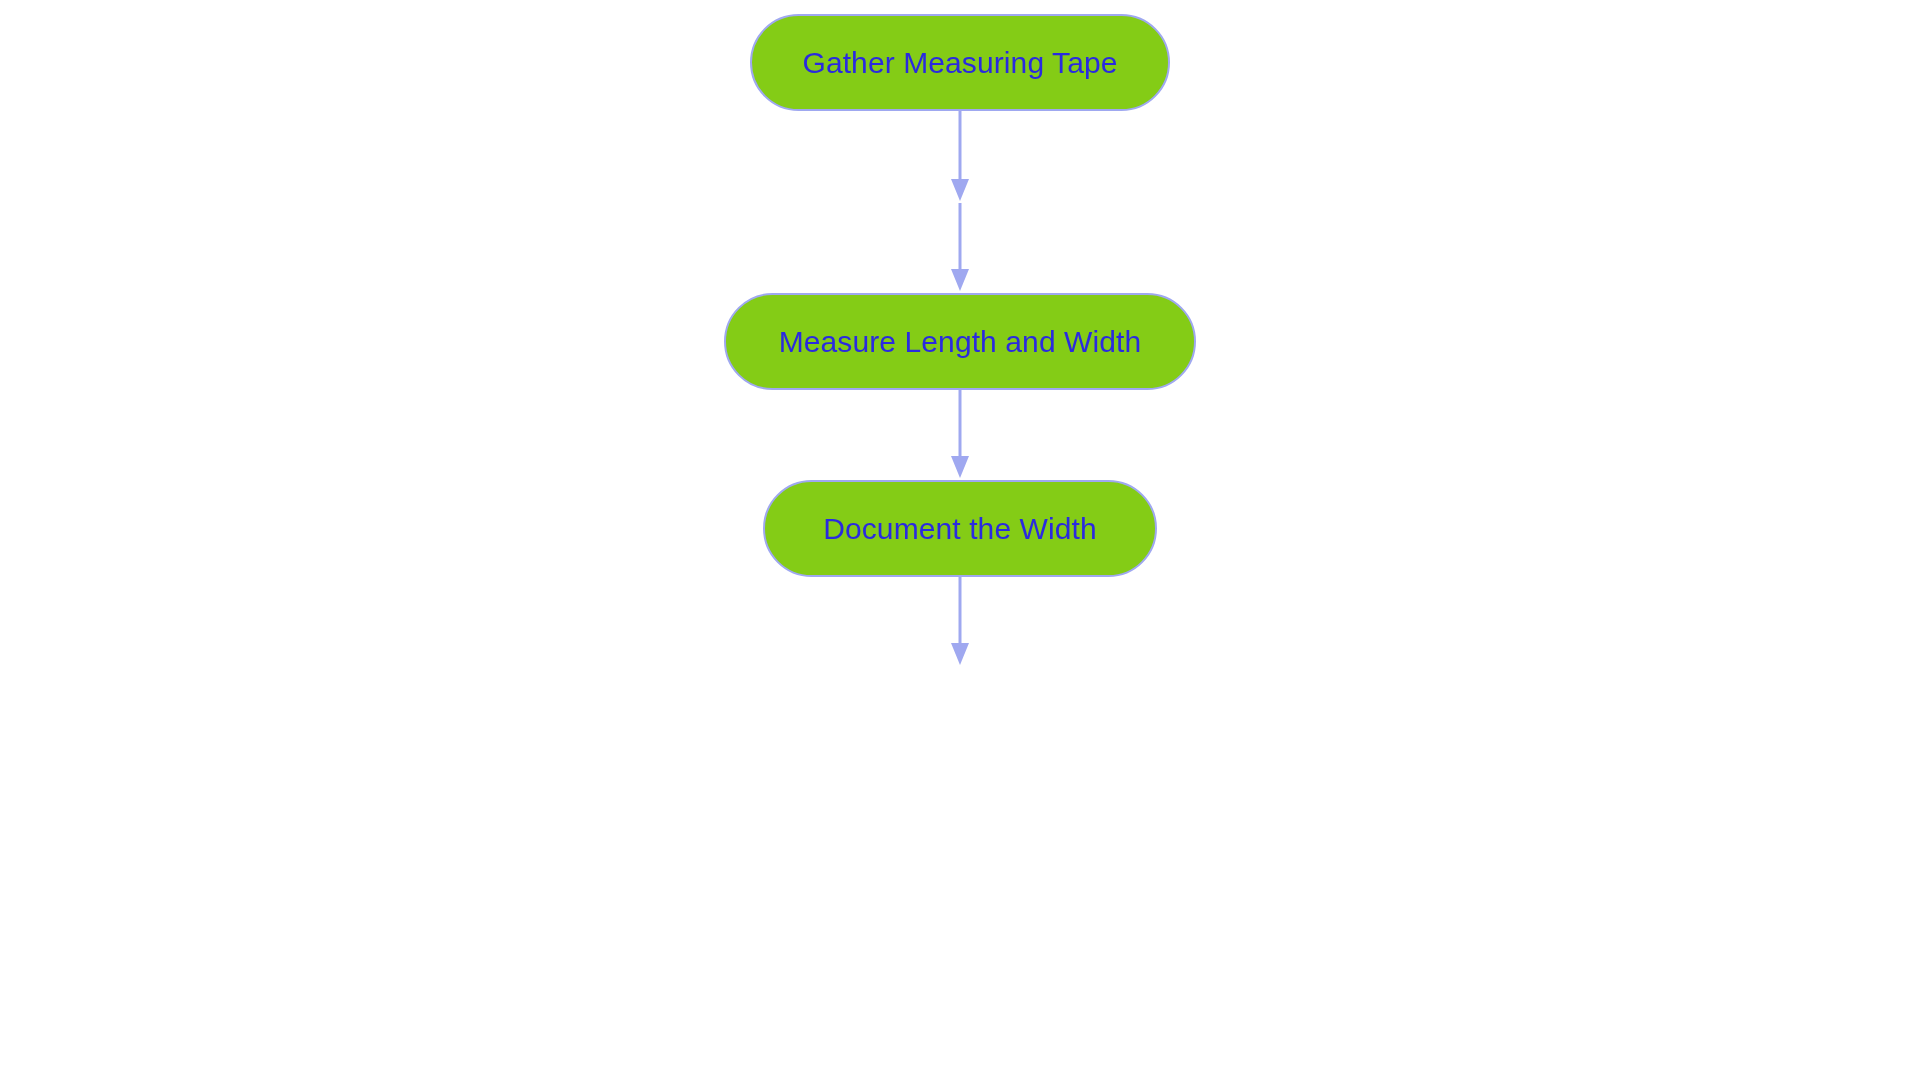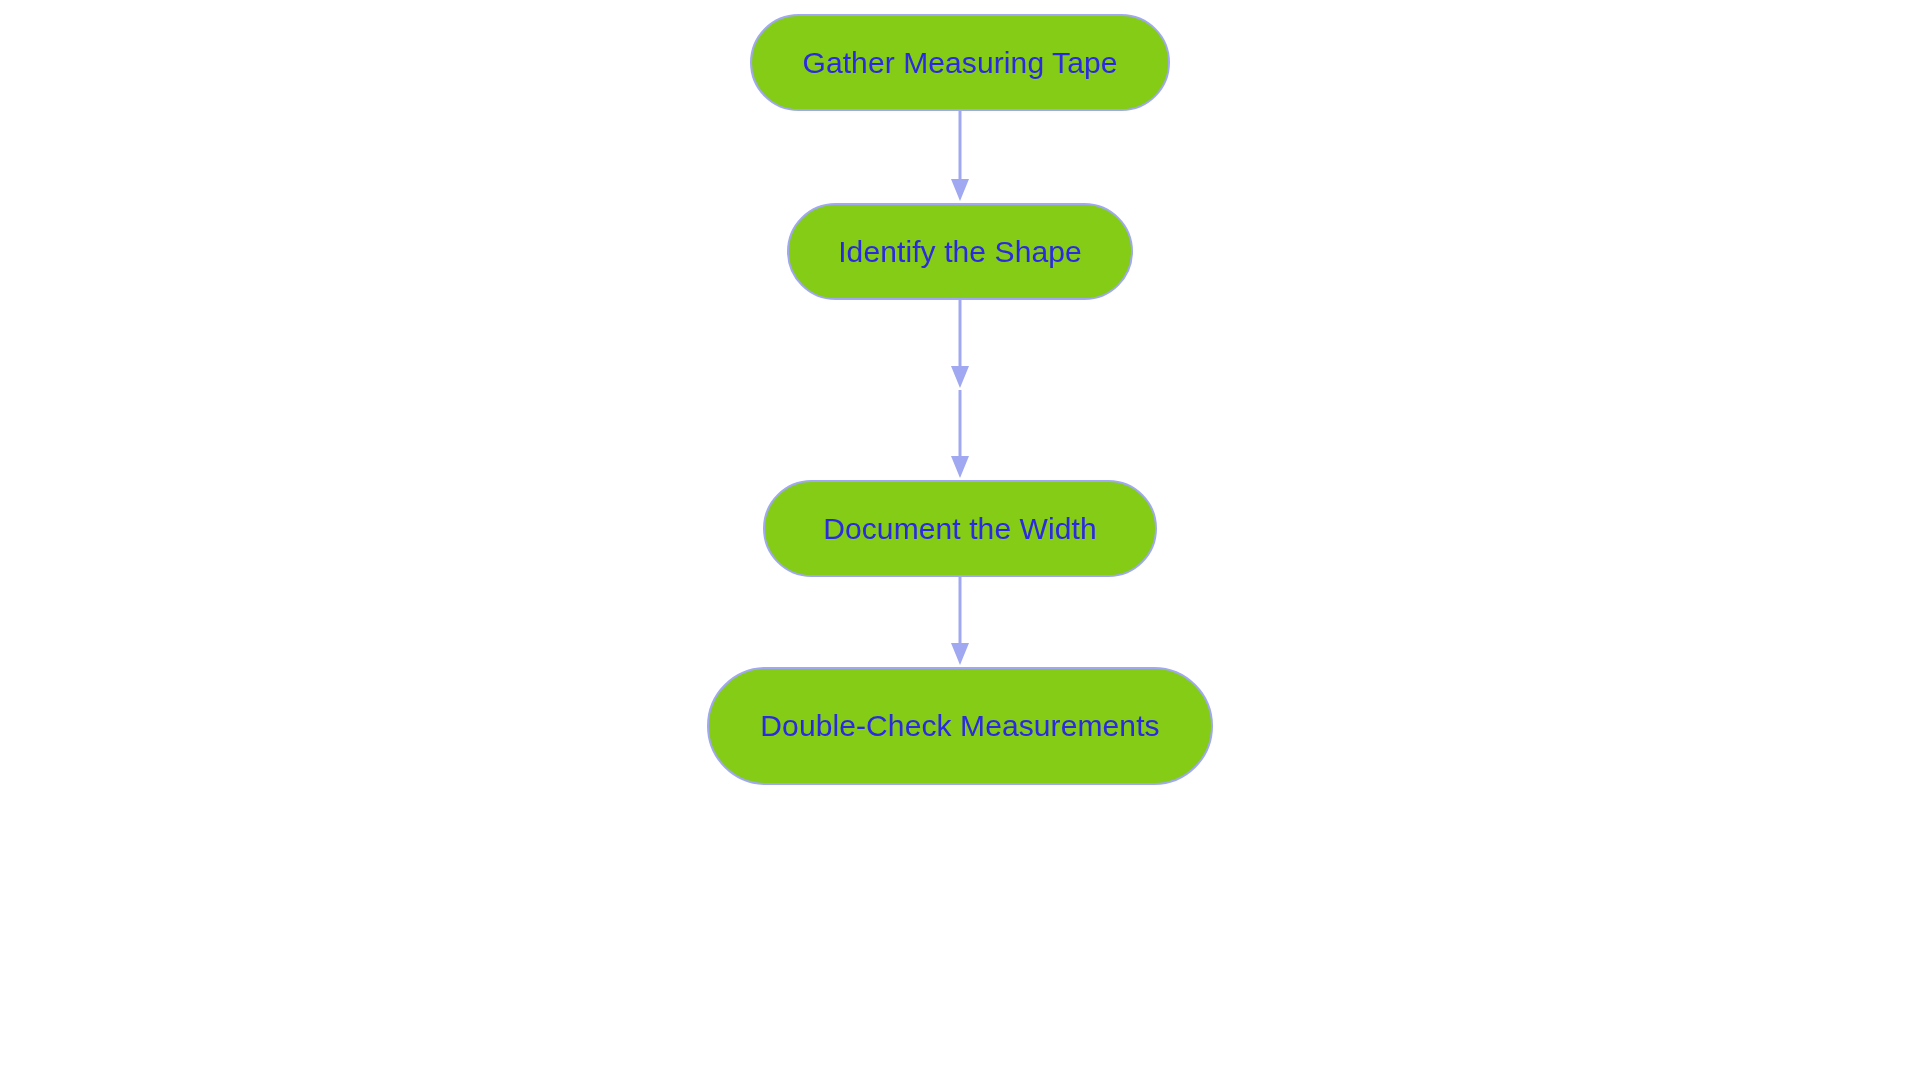--- a/index.html
+++ b/index.html
@@ -93,9 +93,6 @@
       </svg>
     </div>
 
-    <div class="node node-2">
-      <span class="node-label">Identify the Shape</span>
-    </div>
 
     <div class="connector conn-2">
       <svg width="24" height="90" viewBox="0 0 24 90" aria-hidden="true">

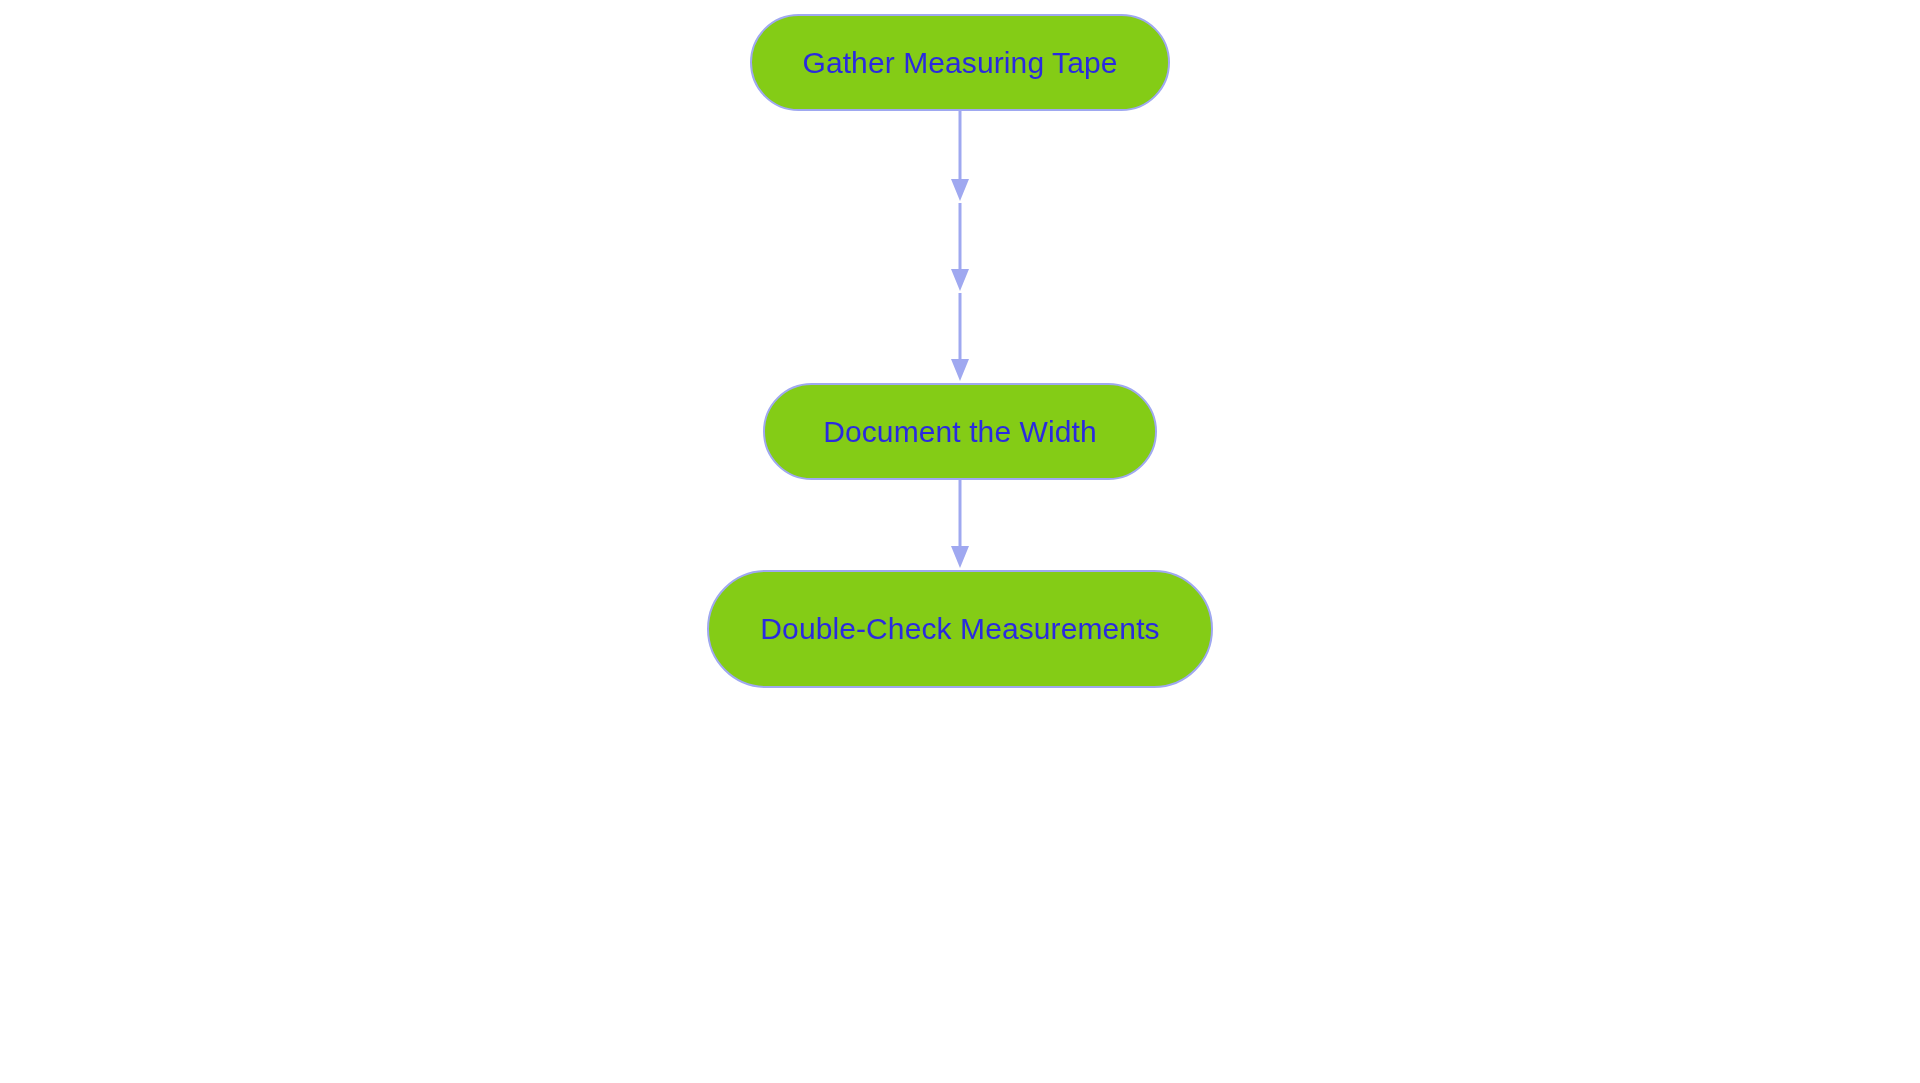--- a/index.html
+++ b/index.html
@@ -101,6 +101,9 @@
       </svg>
     </div>
 
+    <div class="node node-3">
+      <span class="node-label">Measure Length and Width</span>
+    </div>
 
     <div class="connector conn-3">
       <svg width="24" height="90" viewBox="0 0 24 90" aria-hidden="true">

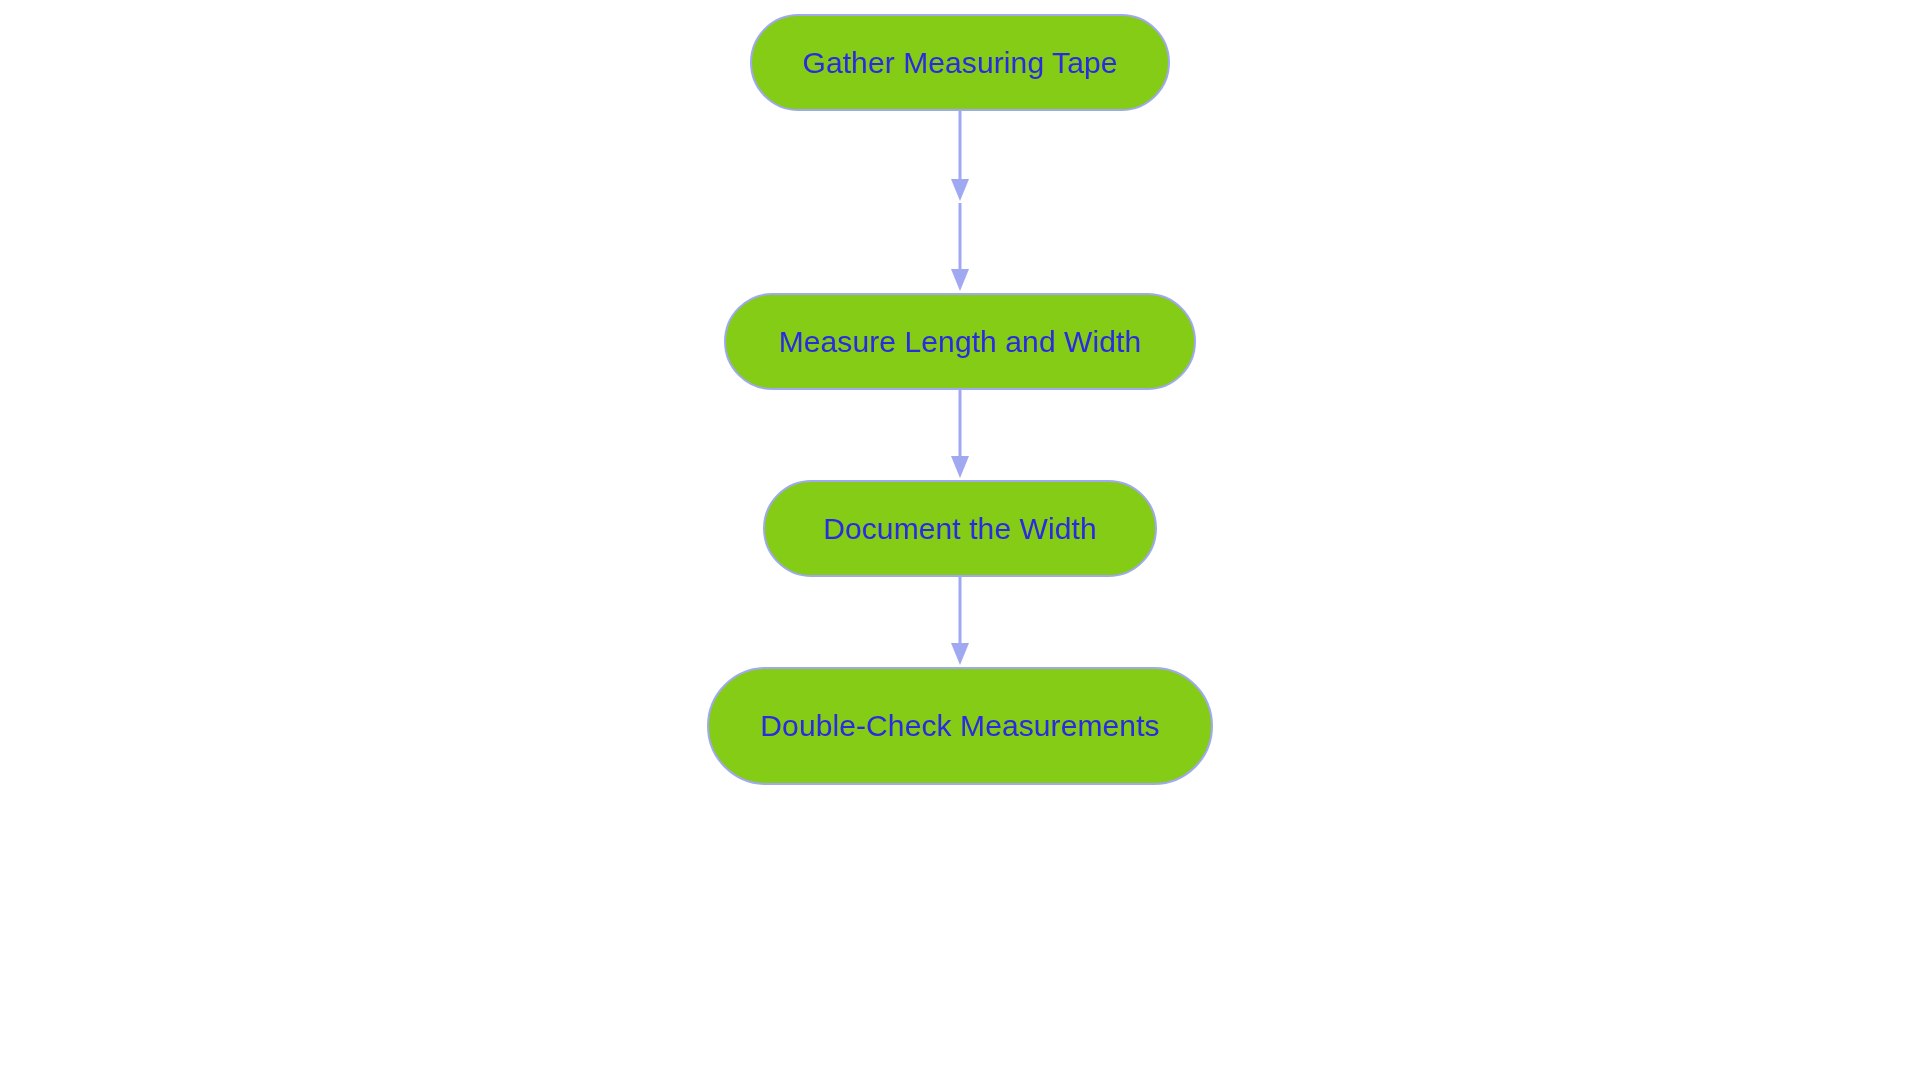--- a/index.html
+++ b/index.html
@@ -123,9 +123,6 @@
       </svg>
     </div>
 
-    <div class="node node-5">
-      <span class="node-label">Double-Check Measurements</span>
-    </div>
 
   </div>
 </div>

